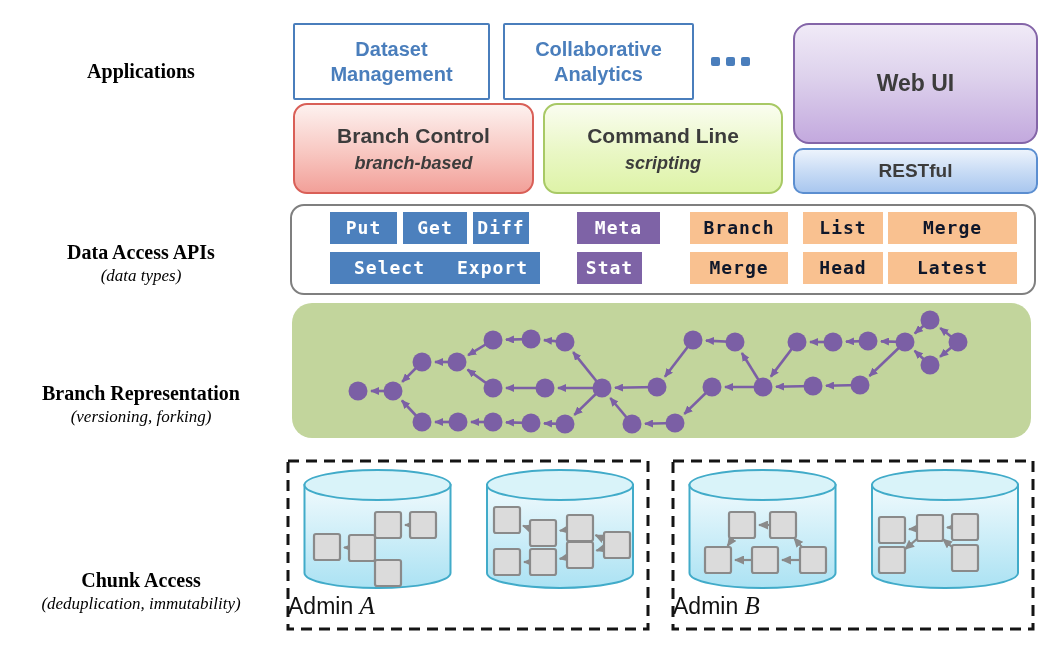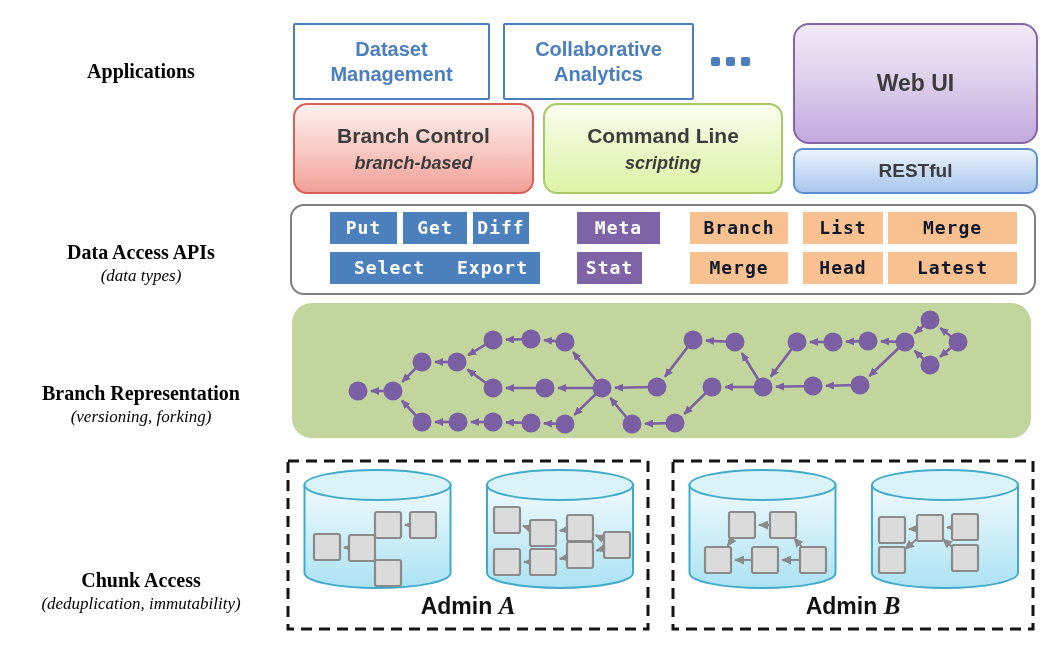--- a/index.html
+++ b/index.html
@@ -68,8 +68,8 @@
 
   
   #storage-svg{position:absolute;left:283px;top:455px;}
-  .admin-label{position:absolute;top:592px;width:360px;text-align:center;
-      font-size:23px;font-weight:bold;color:#111;z-index:2;}
+  .admin-label{position:absolute;top:592px;width:360px;
+      font-size:23px;font-weight:normal;color:#111;z-index:2;}
   #admin-a{left:288px} #admin-b{left:673px}
   .admin-var{font-family:"Liberation Serif",serif;font-style:italic;font-size:25px;}
 </style>

